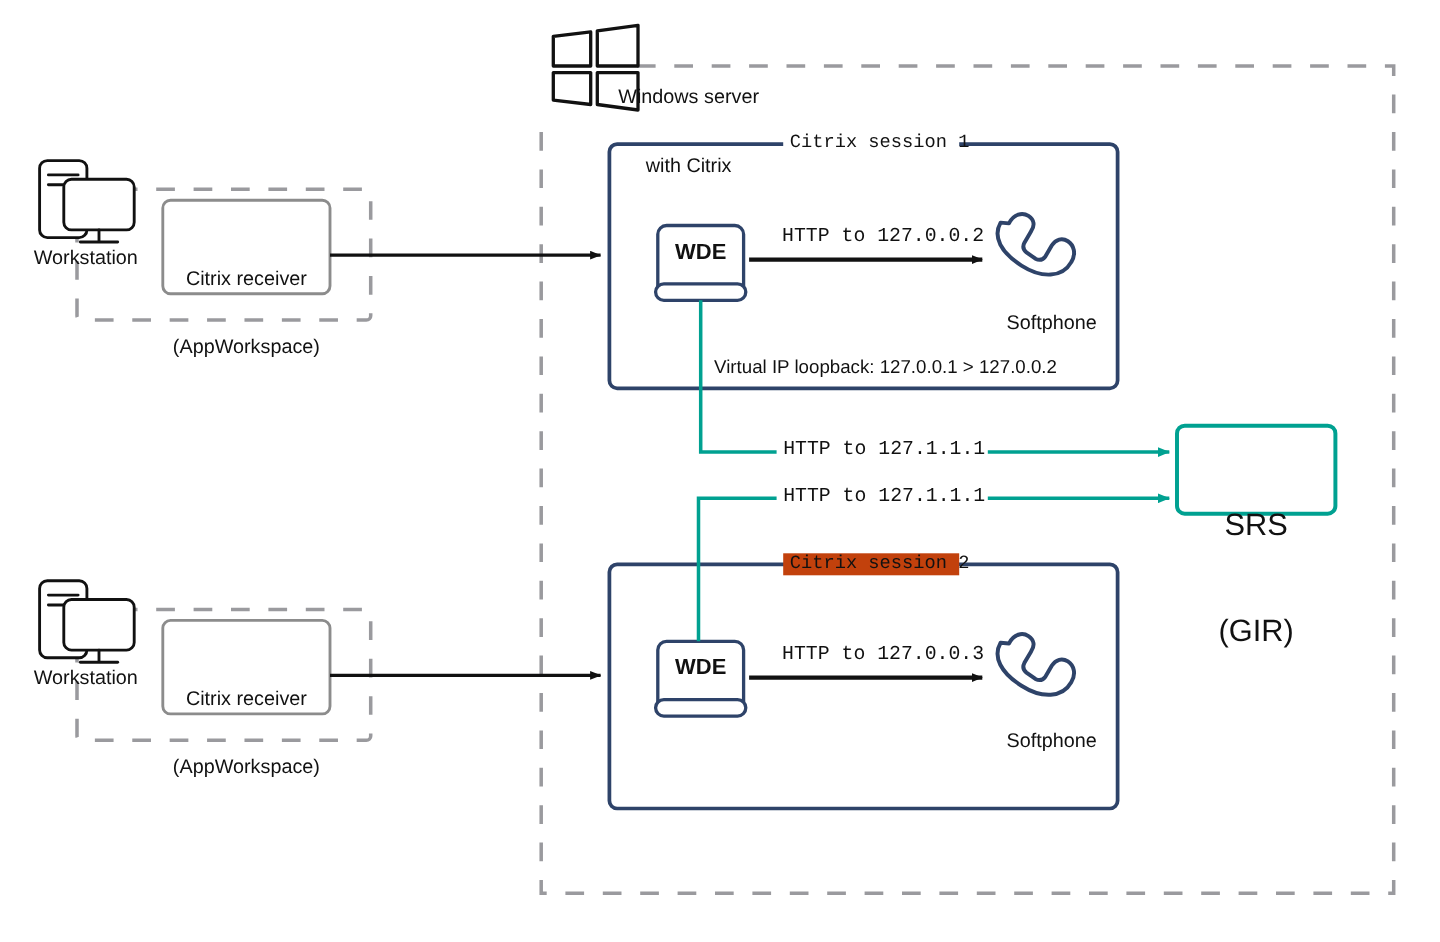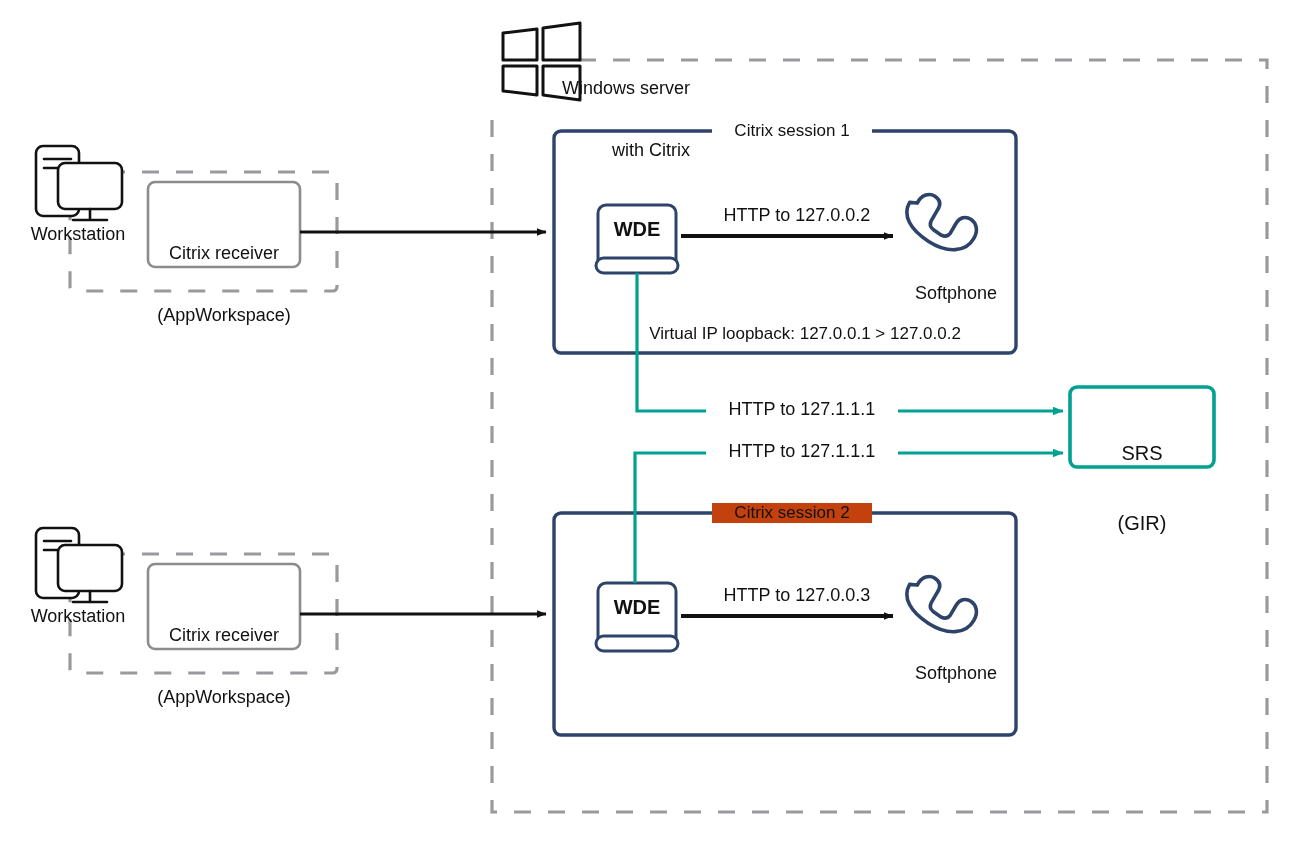--- a/index.html
+++ b/index.html
@@ -44,6 +44,7 @@
   .chip-white {
     background: #ffffff;
     padding: 0 6px;
+    font-family: Liberation Mono, monospace;
   }
 </style>
 </head>

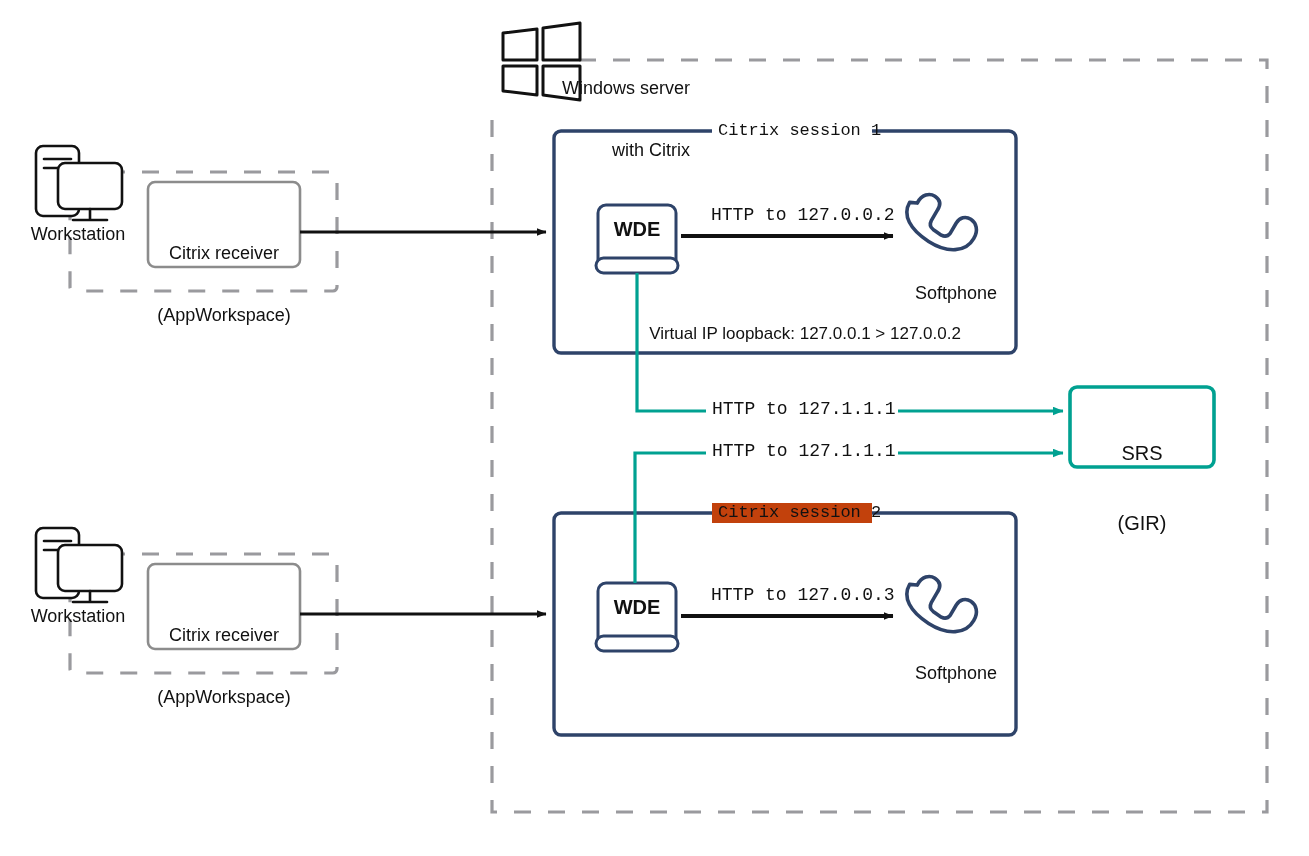--- a/index.html
+++ b/index.html
@@ -162,7 +162,7 @@
 
   <div class="lbl f18" style="left:562px; top:36px; width:170px; text-align:left;">
     <div>Windows server</div>
-    <div style="text-align:right; width:128px;">with Citrix</div>
+    <div style="text-align:center; width:128px;">with Citrix</div>
   </div>
 
   <div class="lbl f18 ctr" style="left:4px; top:224px; width:148px;">Workstation</div>

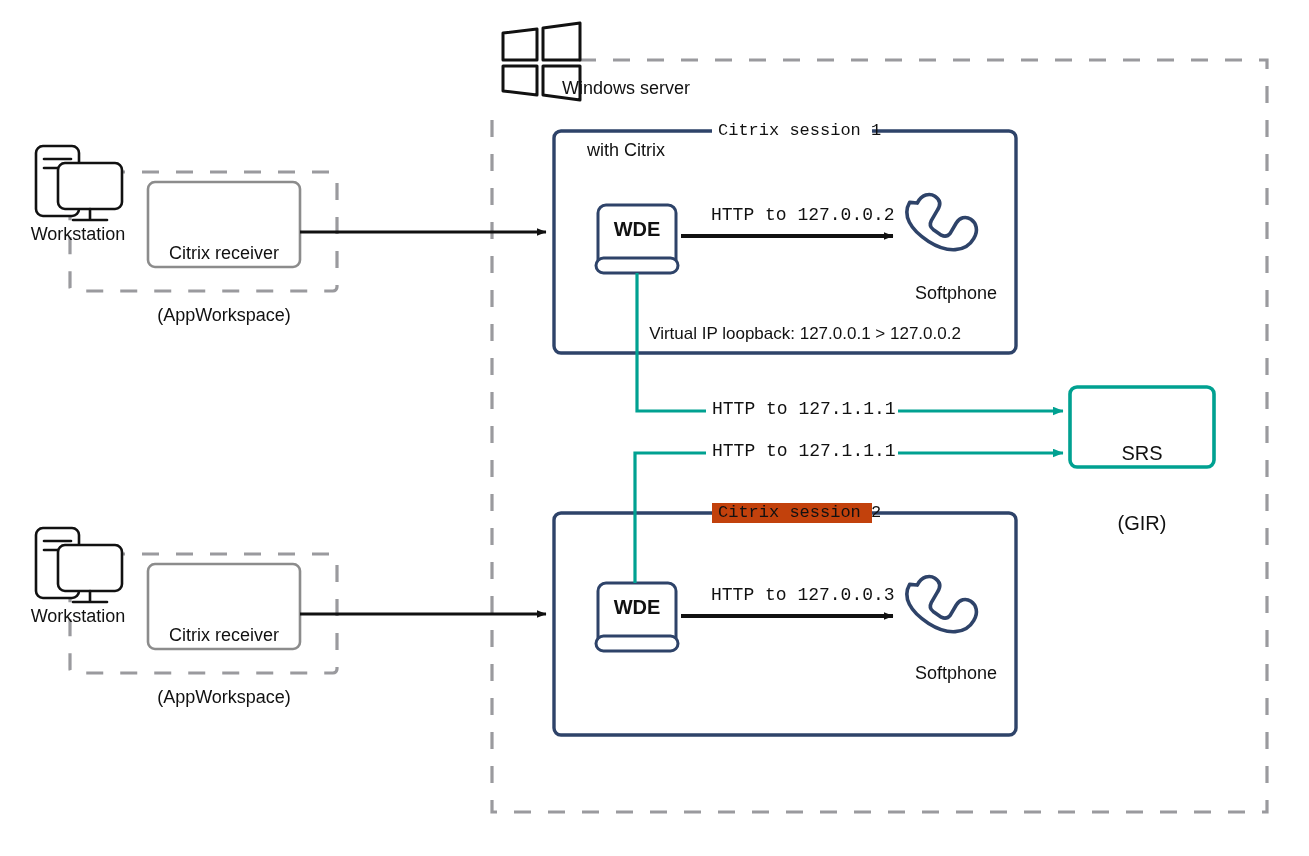--- a/index.html
+++ b/index.html
@@ -39,7 +39,7 @@
   .f17 { font-size: 17px; }
   .f18 { font-size: 18px; }
   .f19 { font-size: 20px; }
-  .f22 { font-size: 20px; }
+  .f22 { font-size: 28px; }
   .bold { font-weight: bold; }
   .chip-white {
     background: #ffffff;

